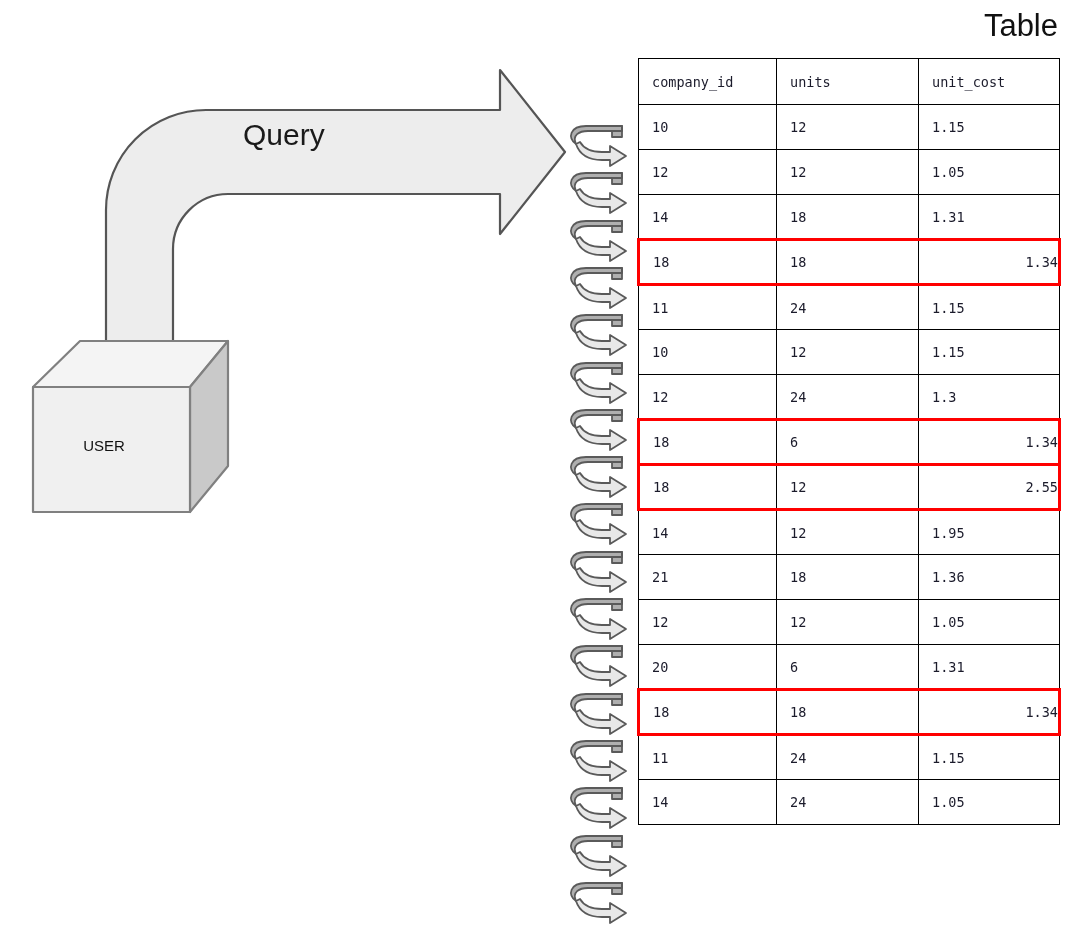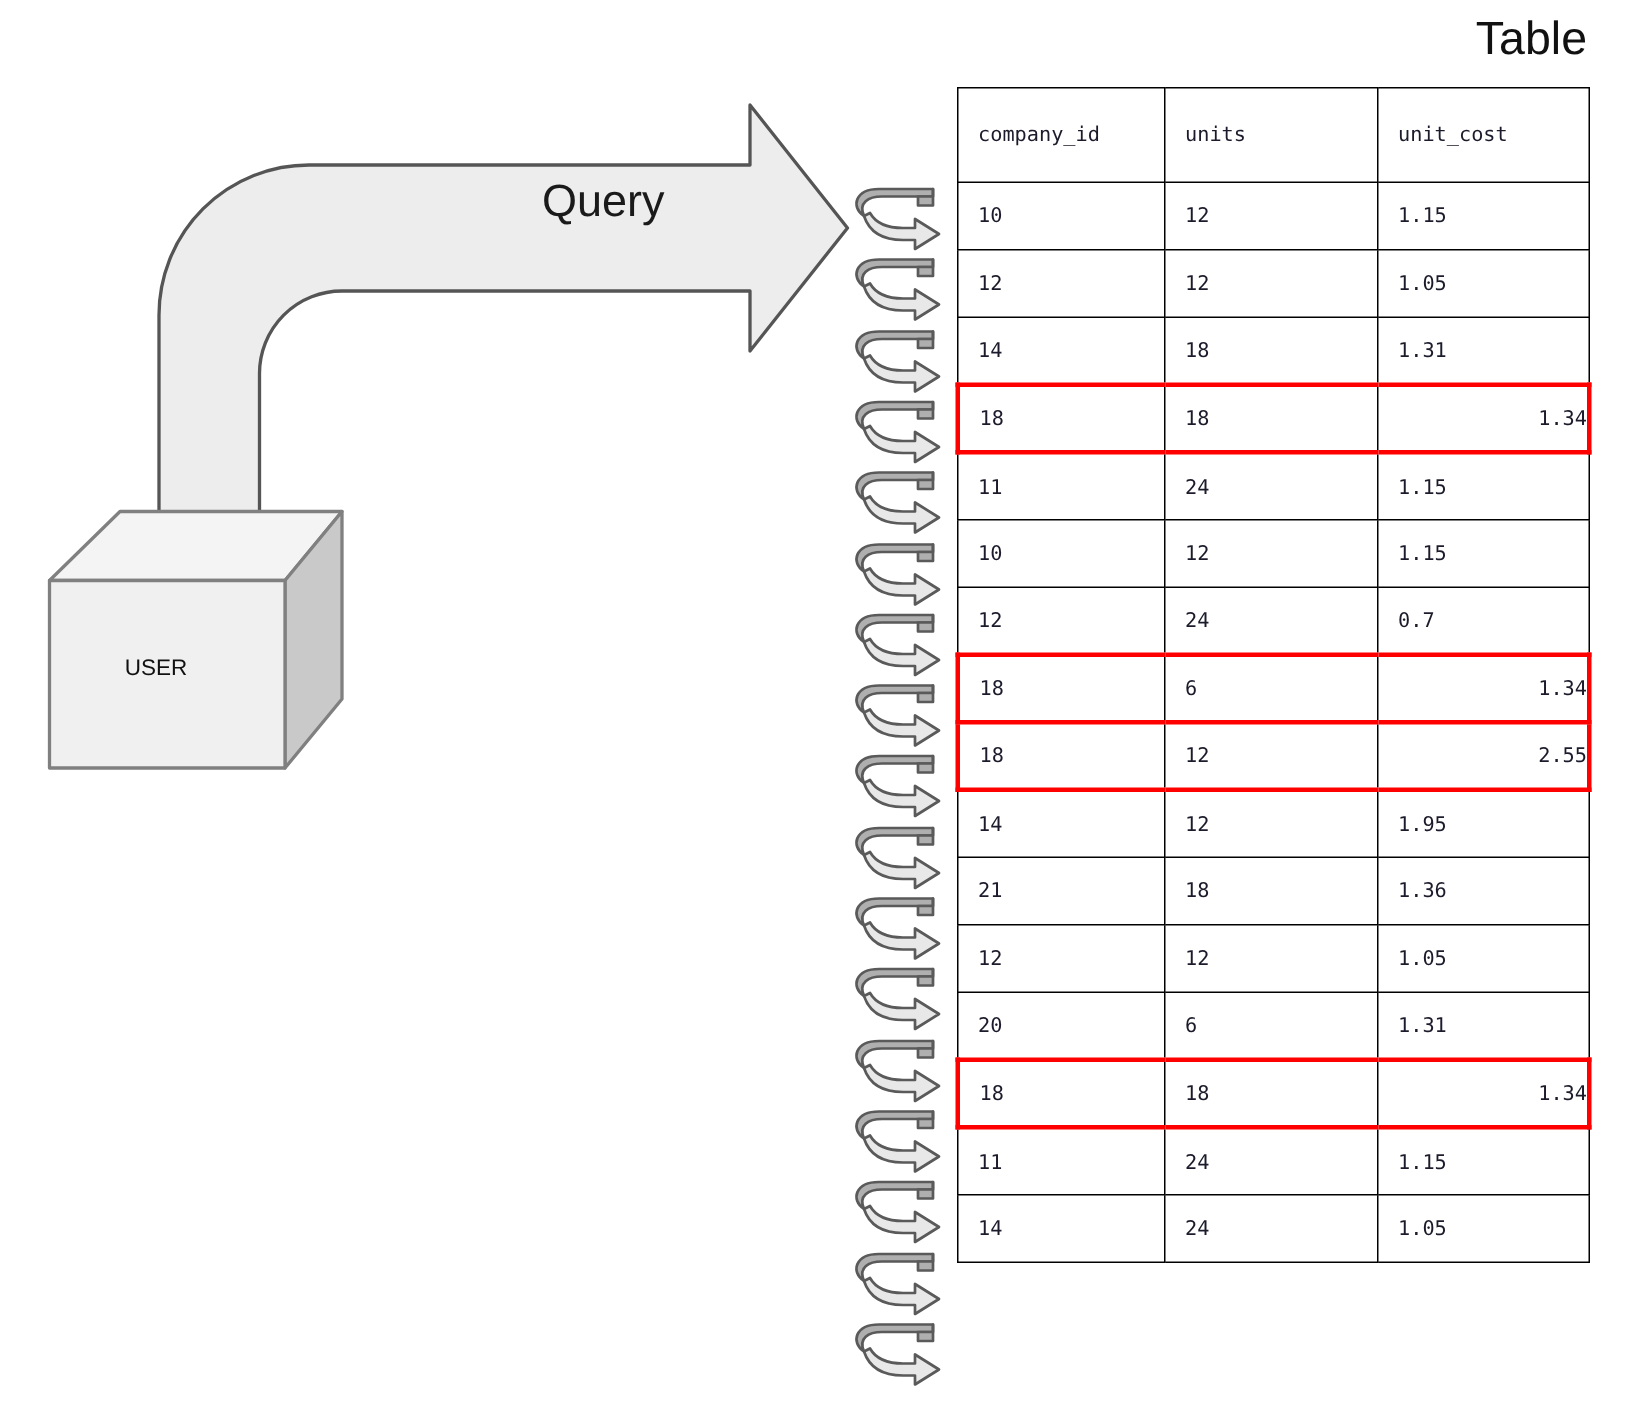--- a/index.html
+++ b/index.html
@@ -111,7 +111,7 @@
     background: #ffffff;
   }
   #data-table th {
-    height: 63px;
+    height: 46px;
   }
   #data-table col.c1 { width: 138px; }
   #data-table col.c2 { width: 142px; }

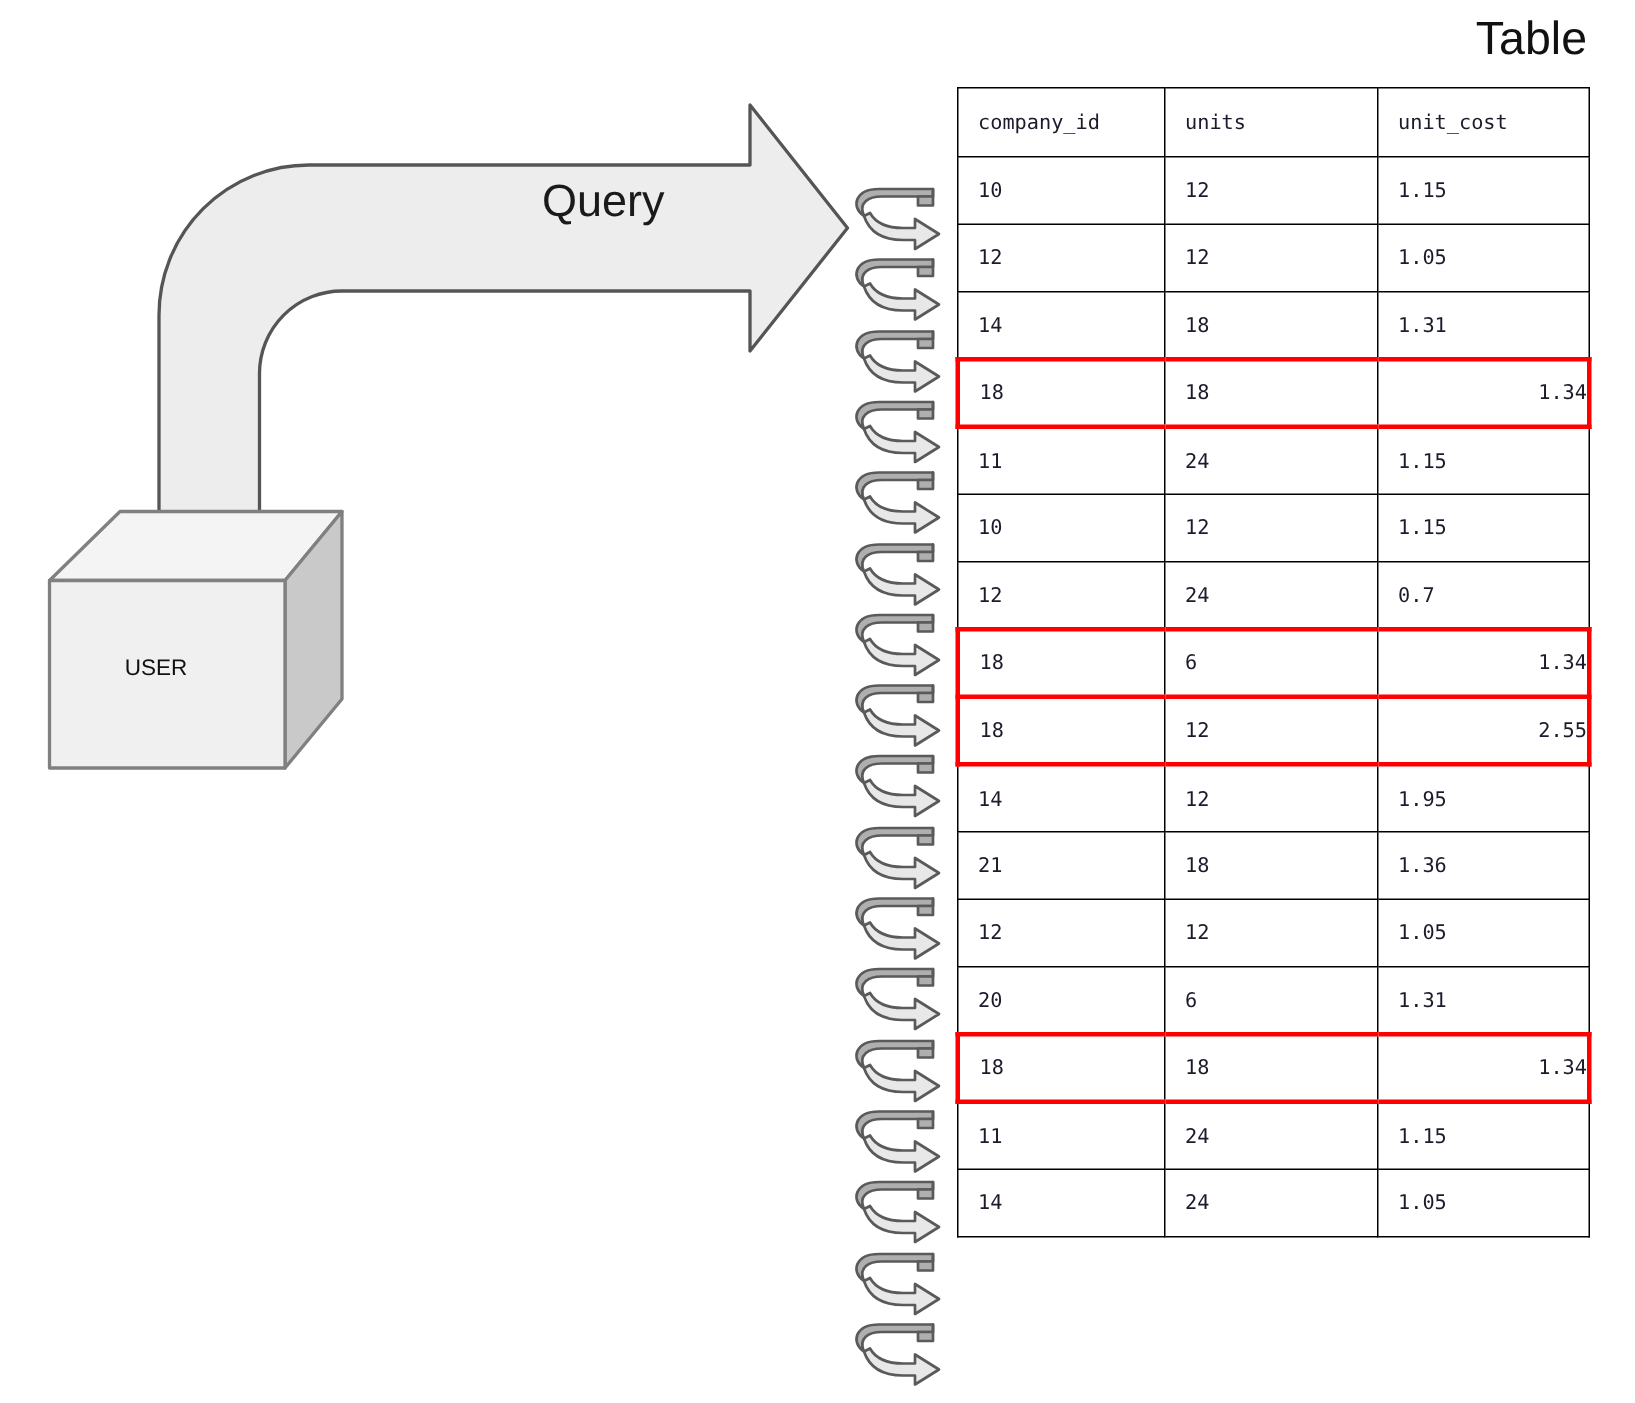--- a/index.html
+++ b/index.html
@@ -33,7 +33,7 @@
     left: 243px;
     top: 118px;
     width: 200px;
-    text-align: right;
+    text-align: left;
     font-size: 30px;
     color: #1a1a1a;
     font-family: "Liberation Sans", sans-serif;

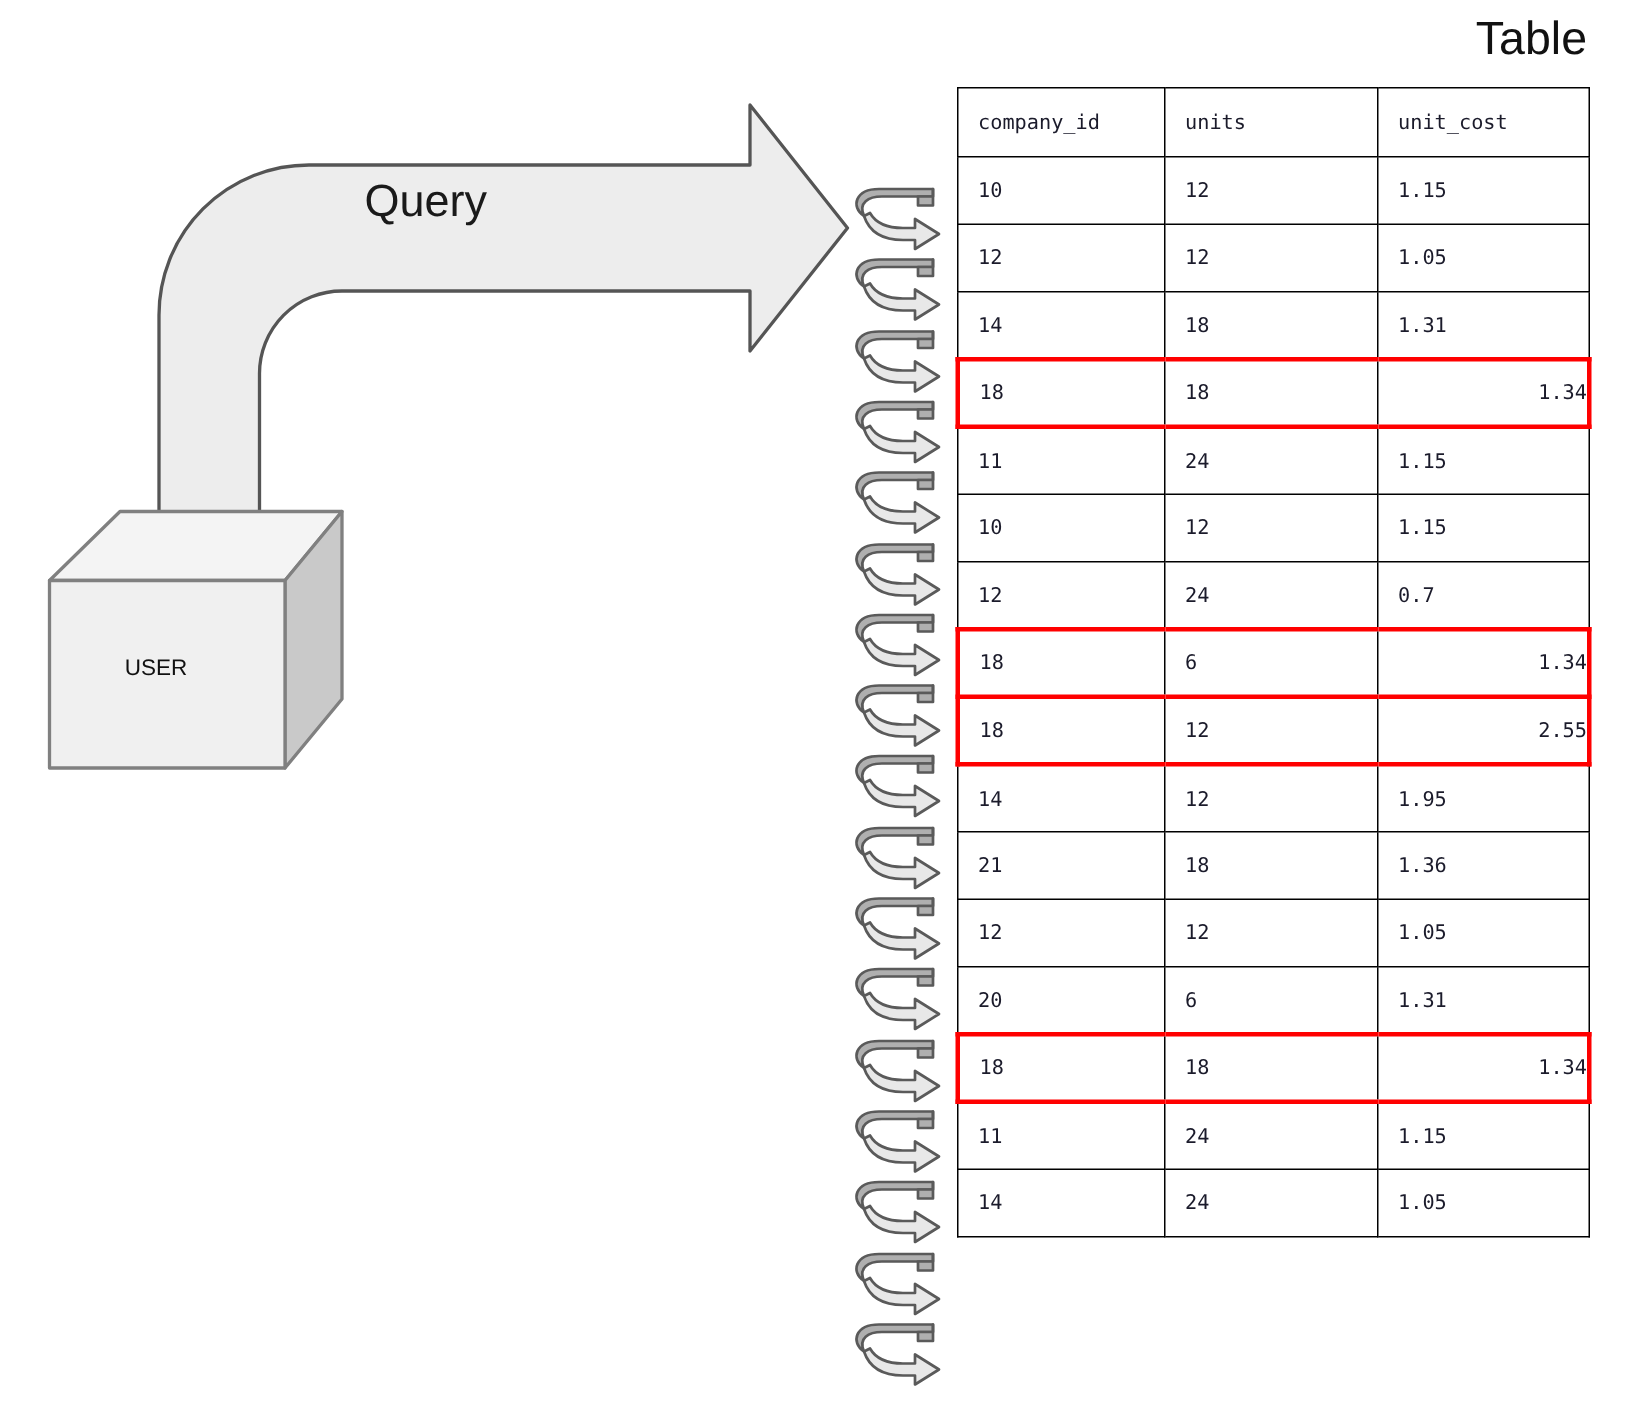--- a/index.html
+++ b/index.html
@@ -299,7 +299,7 @@
         <tr>
           <td>12</td>
           <td>24</td>
-          <td>0.7</td>
+          <td>1.3</td>
         </tr>
         <tr class="hl">
           <td>18</td>

